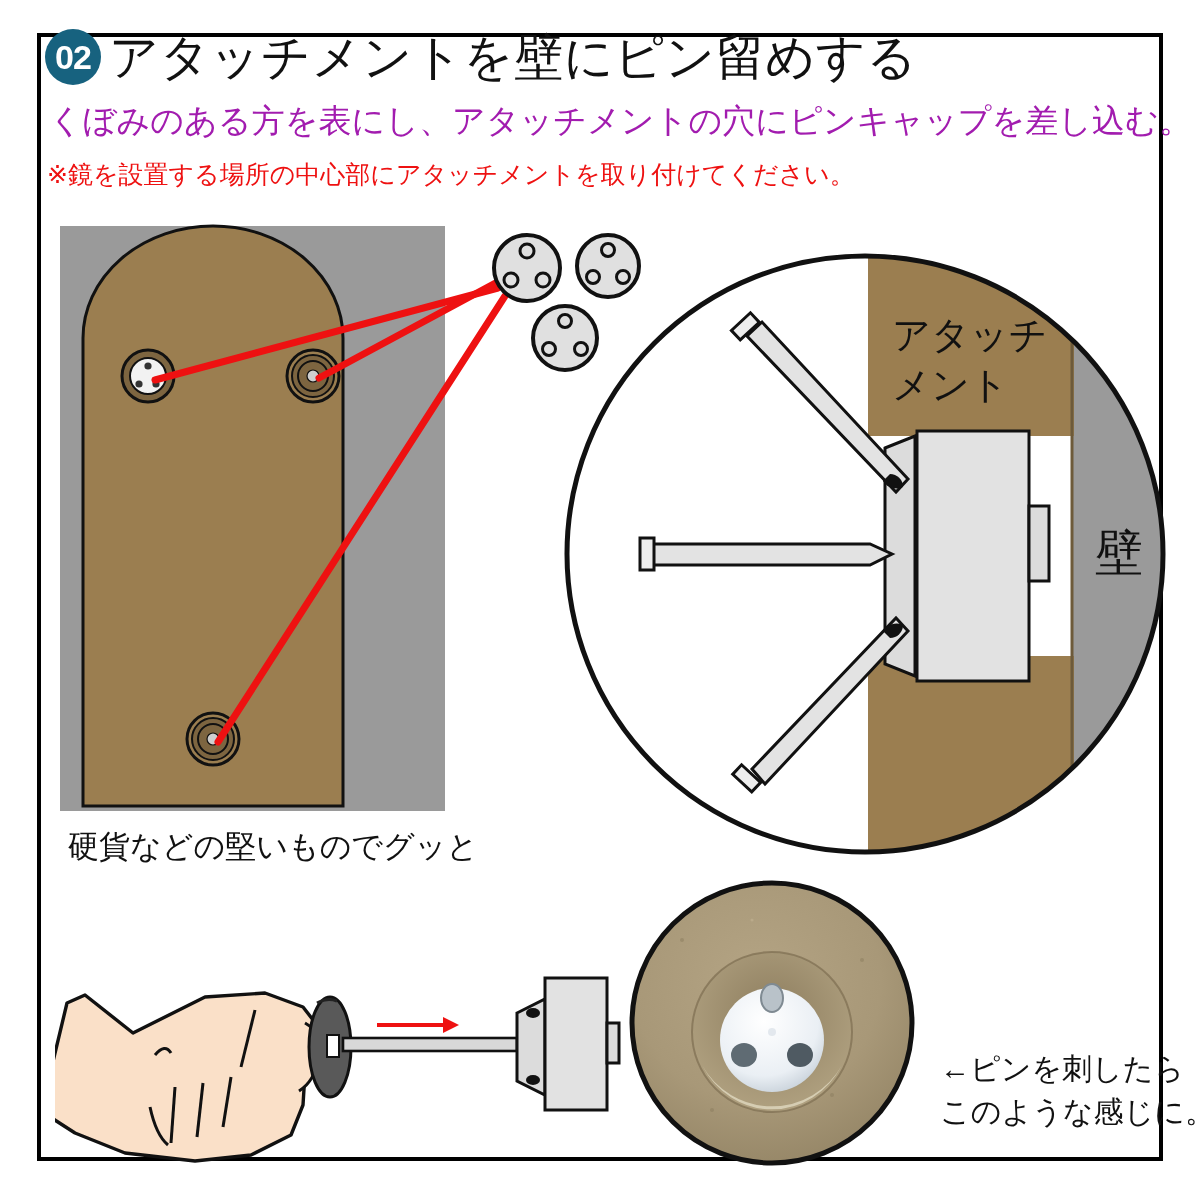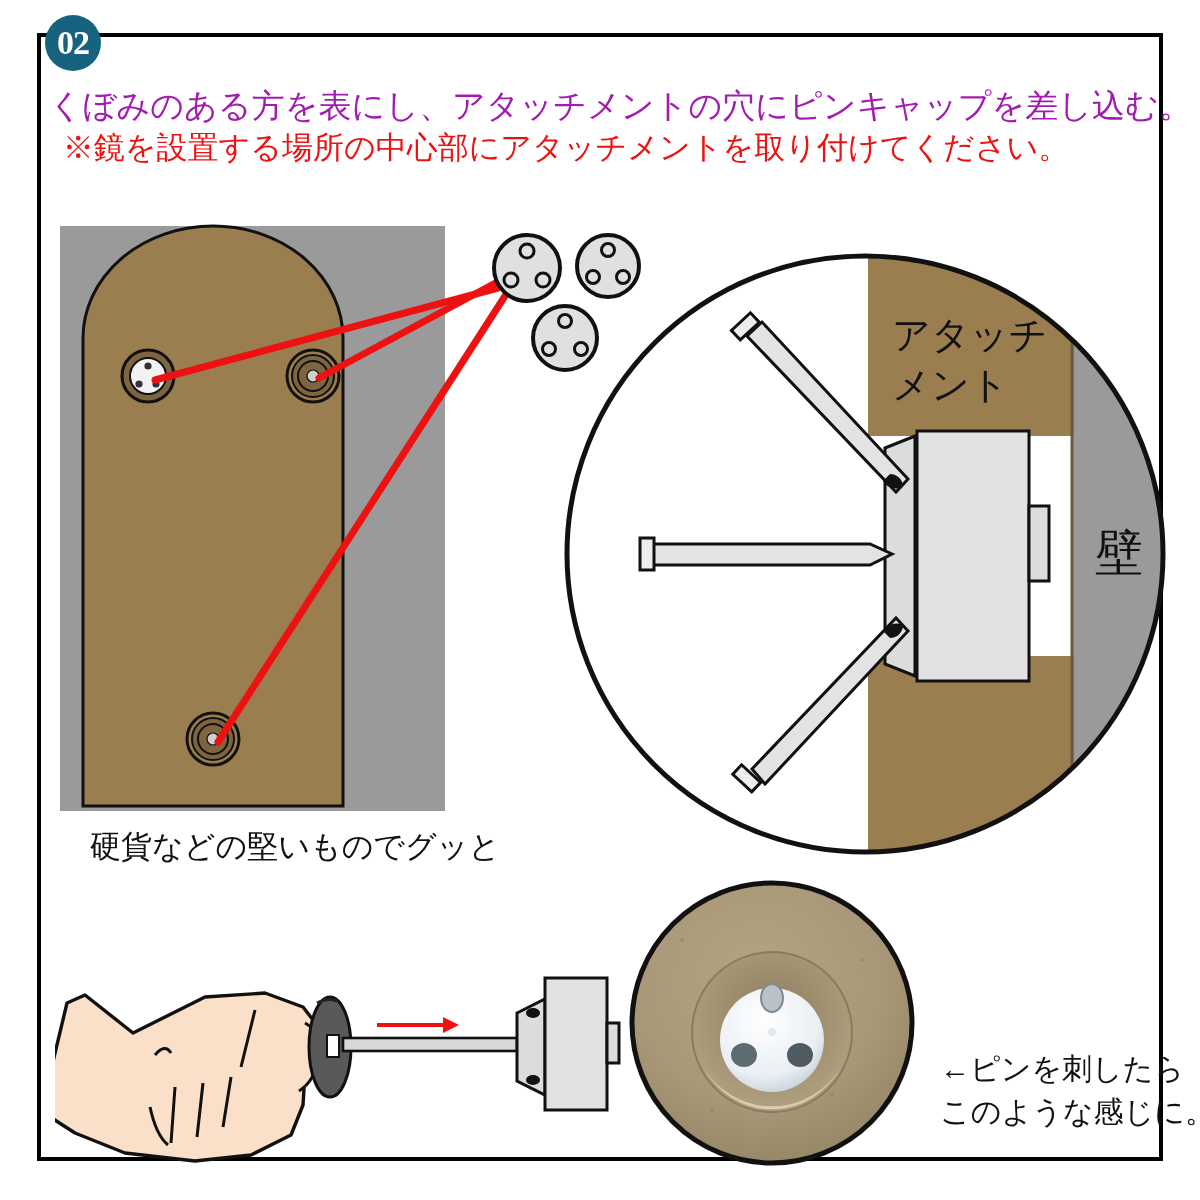--- a/index.html
+++ b/index.html
@@ -35,9 +35,8 @@
   #header {
     position: absolute;
     left: 45px;
-    top: 6px;
+    top: 20px;
     width: 1040px;
-    font-family: Liberation Serif, serif;
   }
   .title-row {
     display: flex;

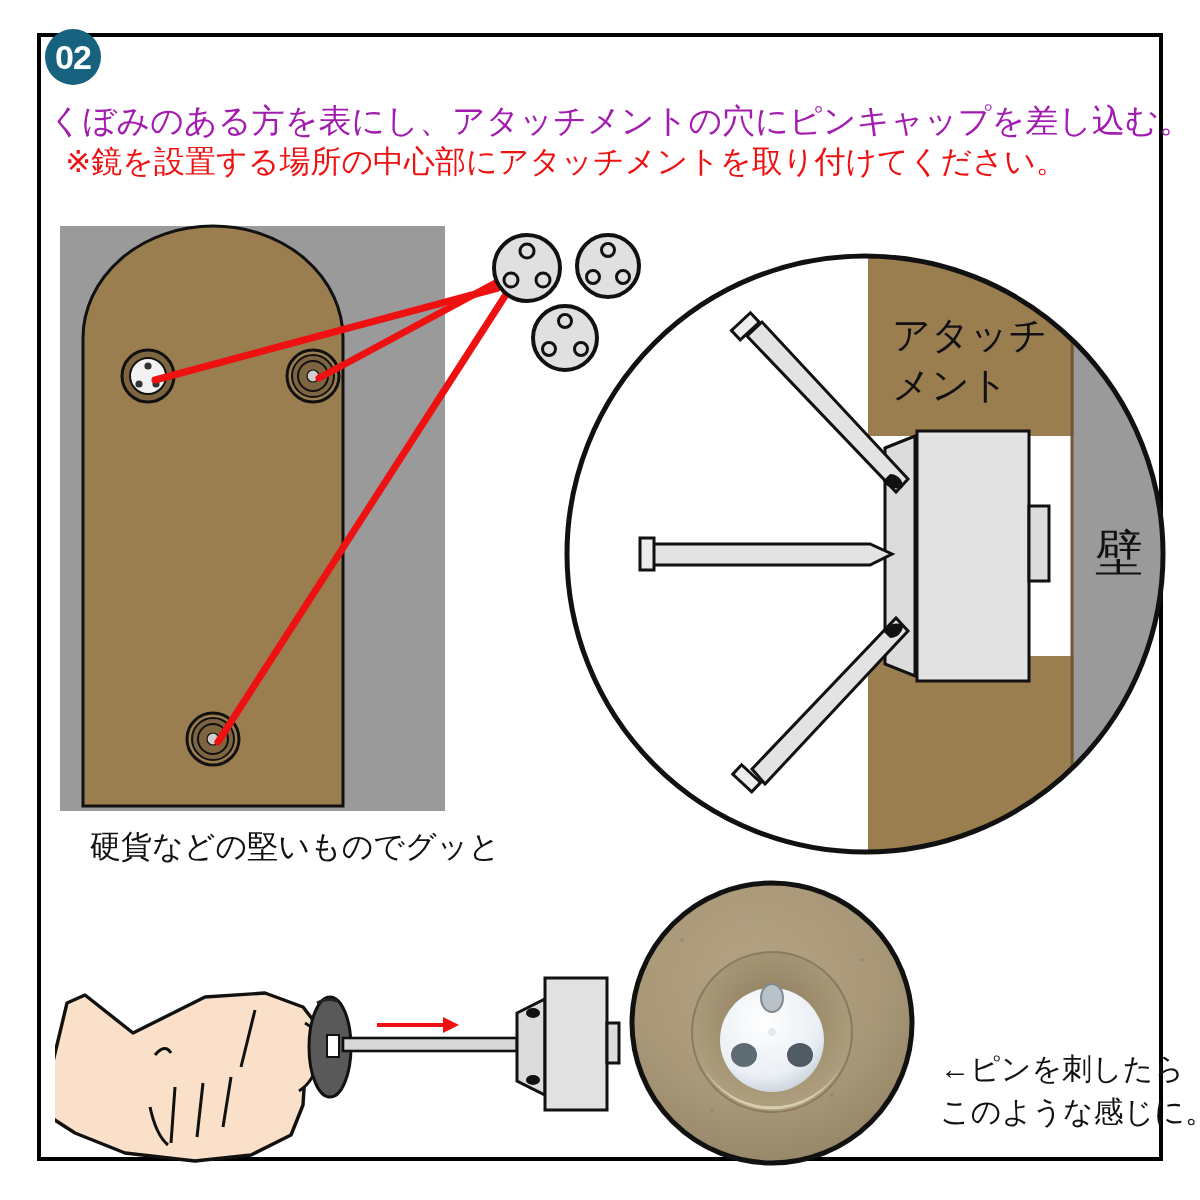--- a/index.html
+++ b/index.html
@@ -118,6 +118,7 @@
   <div id="header">
     <div class="title-row">
       <div id="step-badge">02</div>
+      <div id="title-text">アタッチメントを壁にピン留めする</div>
     </div>
     <div id="subtitle-text">くぼみのある方を表にし、アタッチメントの穴にピンキャップを差し込む。</div>
     <div id="note-text">※鏡を設置する場所の中心部にアタッチメントを取り付けてください。</div>

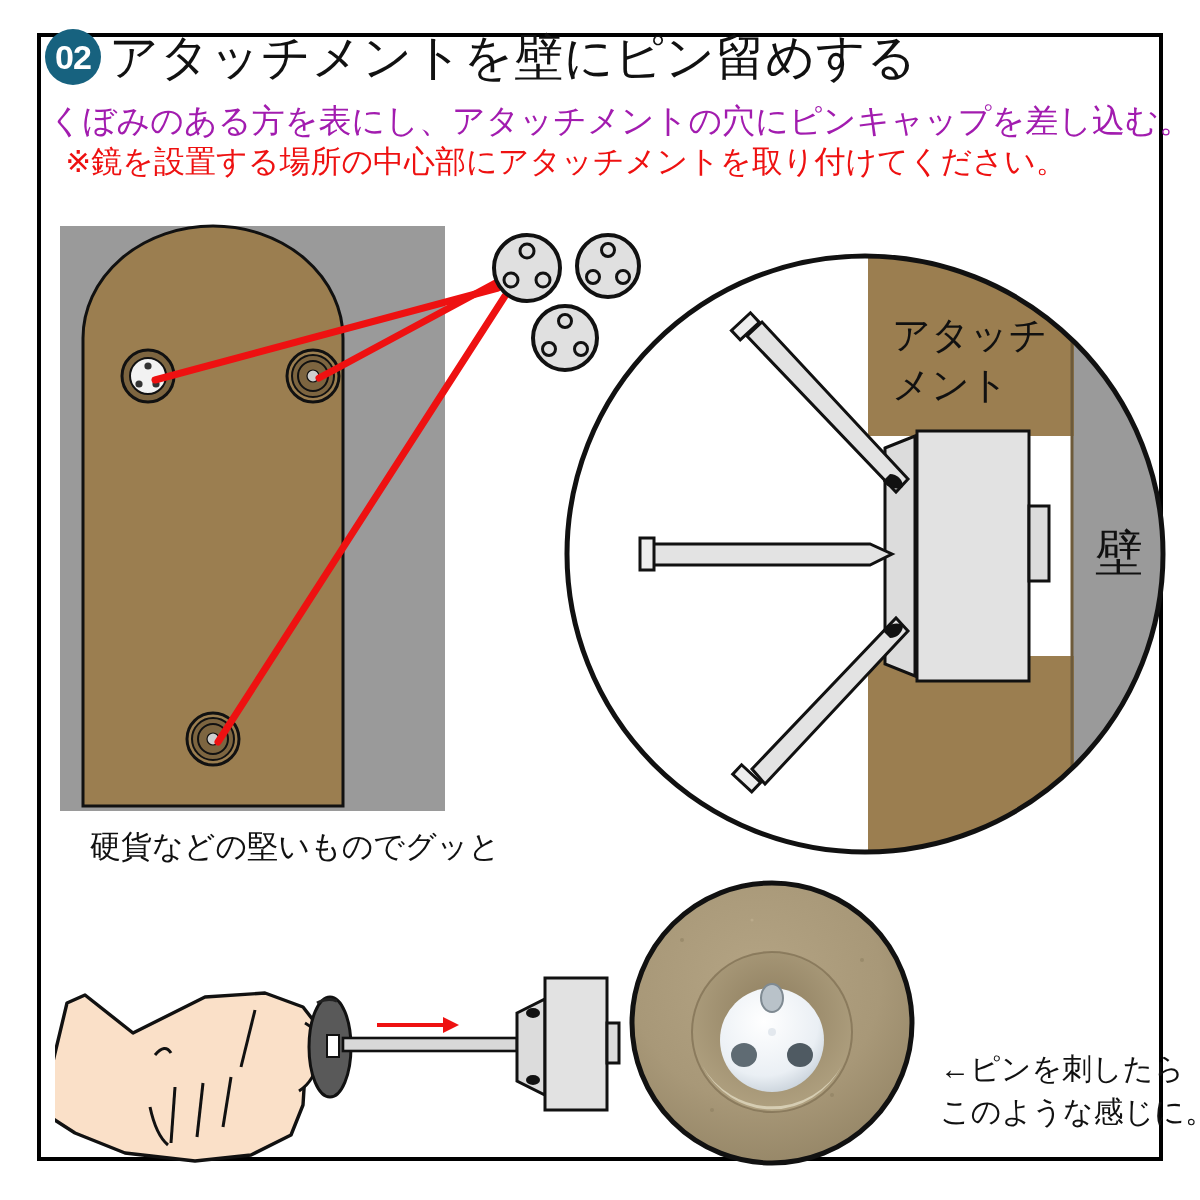--- a/index.html
+++ b/index.html
@@ -74,13 +74,12 @@
     line-height: 1.15;
   }
   #note-text {
-    font-size: 31px;
+    font-size: 25px;
     color: #ee1111;
     white-space: nowrap;
-    margin-top: 4px;
+    margin-top: 20px;
     margin-left: 2px;
     line-height: 1.15;
-    text-align: center;
   }
 
   

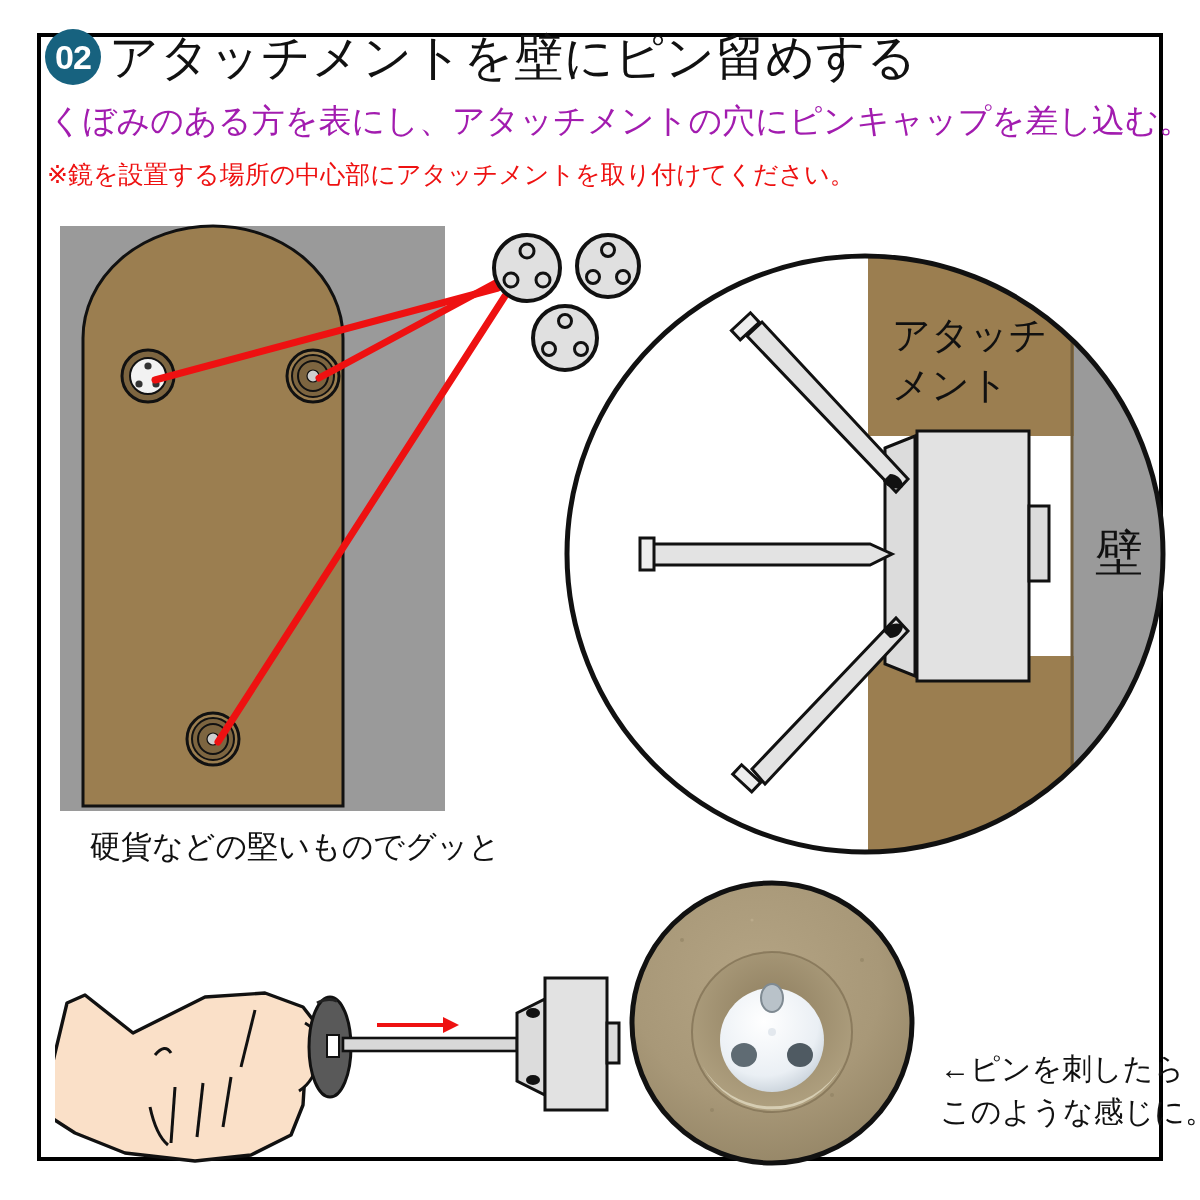--- a/index.html
+++ b/index.html
@@ -92,7 +92,7 @@
     line-height: 1.36;
     white-space: nowrap;
   }
-  #press-caption .indent { margin-left: 22px; display: block; }
+  #press-caption .indent { display: block; }
 
   #photo-caption {
     position: absolute;

